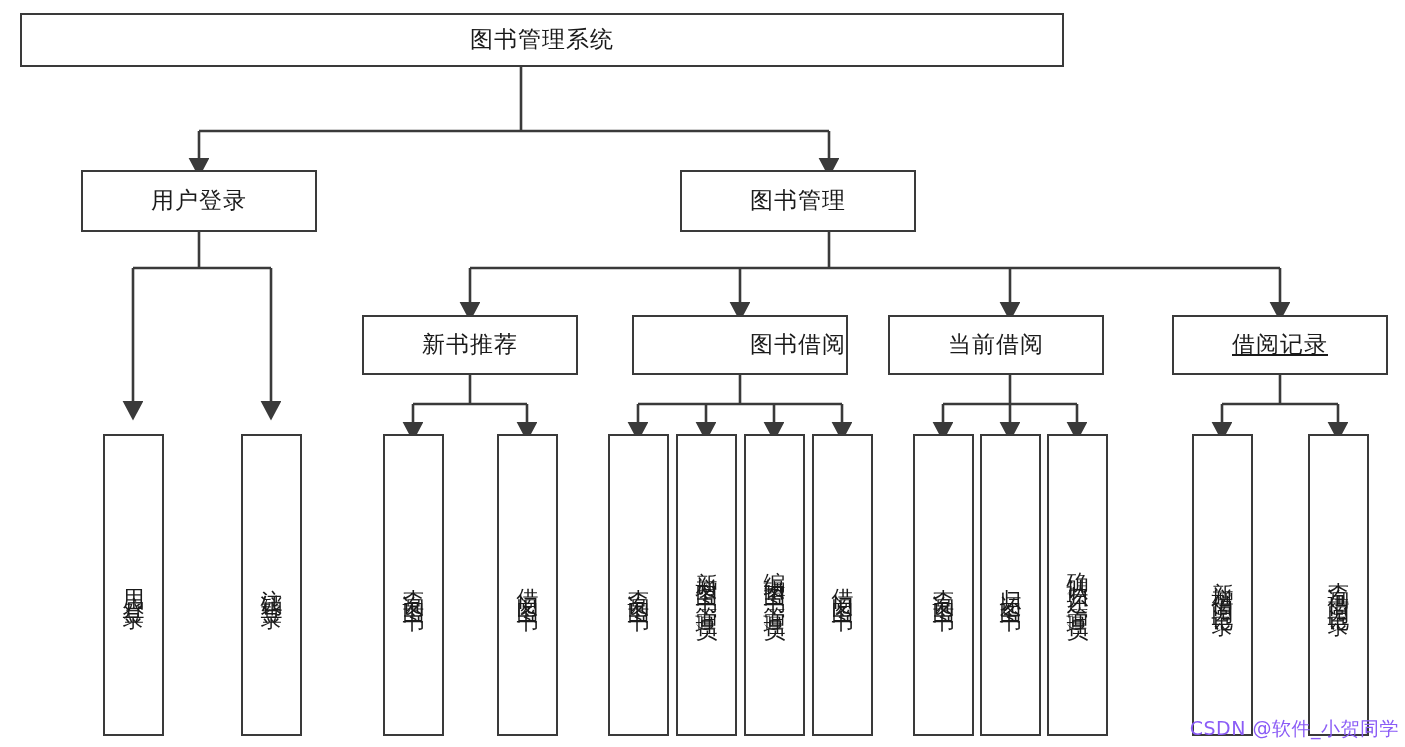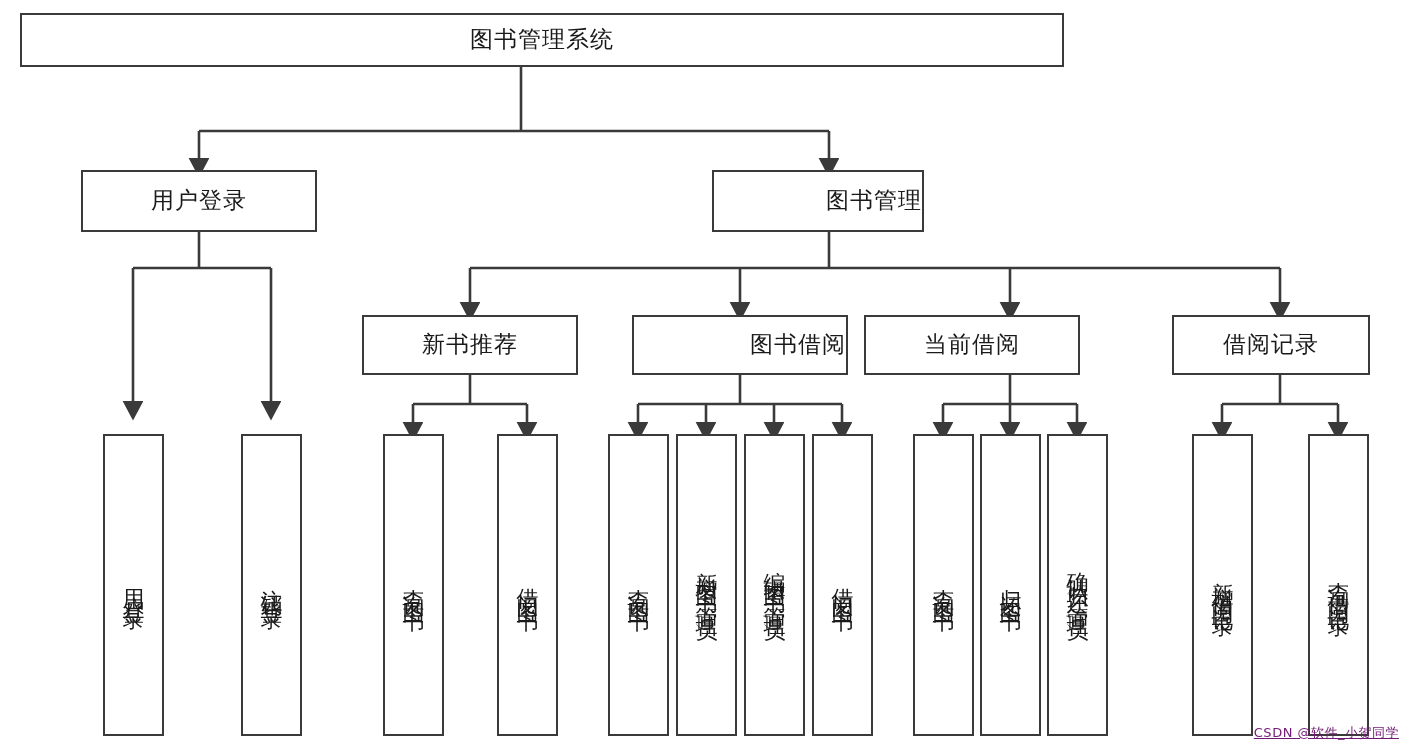--- a/index.html
+++ b/index.html
@@ -126,7 +126,7 @@
   <div class="node horiz" style="left:81px; top:170px; width:236px; height:62px;">
     <span>用户登录</span>
   </div>
-  <div class="node horiz" style="left:712px; top:170px; width:212px; height:62px;justify-content:flex-end;">
+  <div class="node horiz" style="left:680px; top:170px; width:236px; height:62px;">
     <span>图书管理</span>
   </div>
 

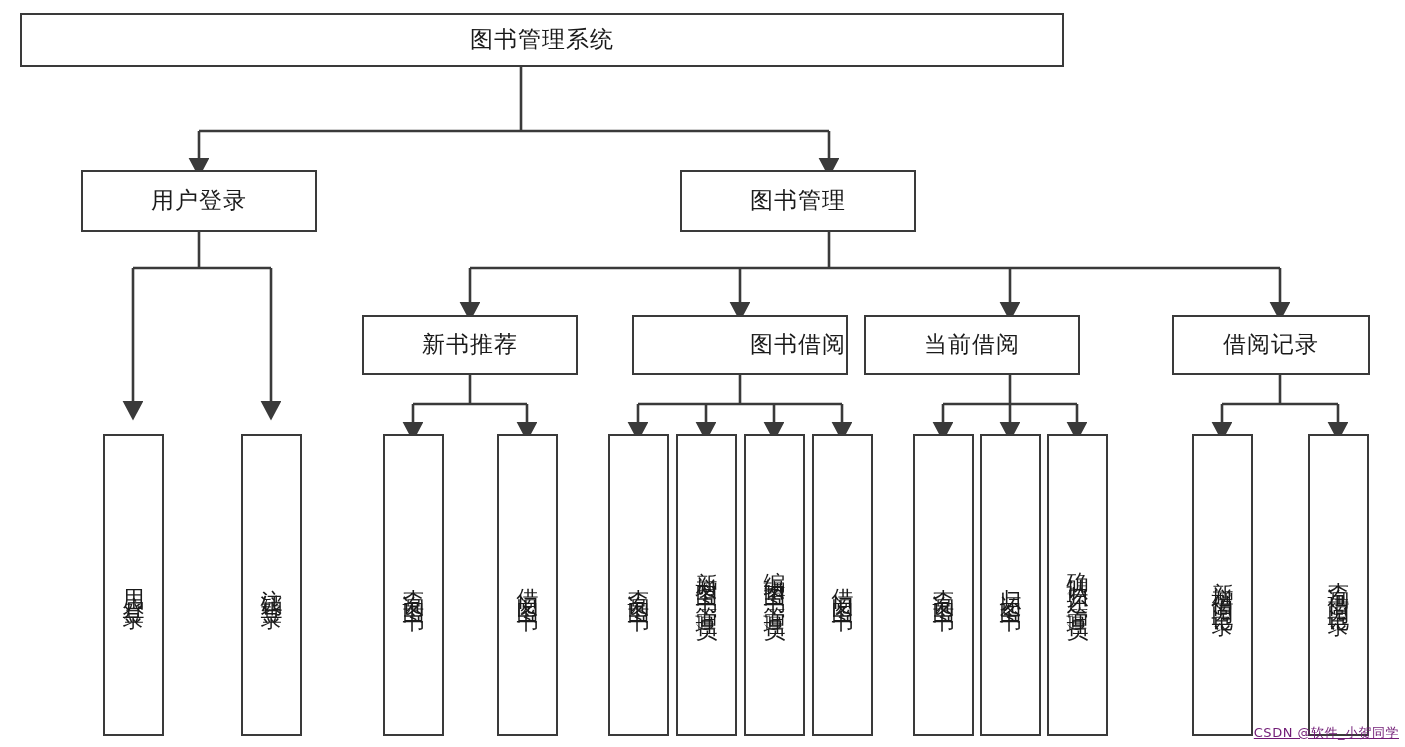--- a/index.html
+++ b/index.html
@@ -136,7 +136,7 @@
   <div class="node horiz" style="left:632px; top:315px; width:216px; height:60px;justify-content:flex-end;">
     <span>图书借阅</span>
   </div>
-  <div class="node horiz" style="left:864px; top:315px; width:216px; height:60px;">
+  <div class="node horiz" style="left:888px; top:315px; width:216px; height:60px;">
     <span>当前借阅</span>
   </div>
   <div class="node horiz" style="left:1172px; top:315px; width:198px; height:60px;">

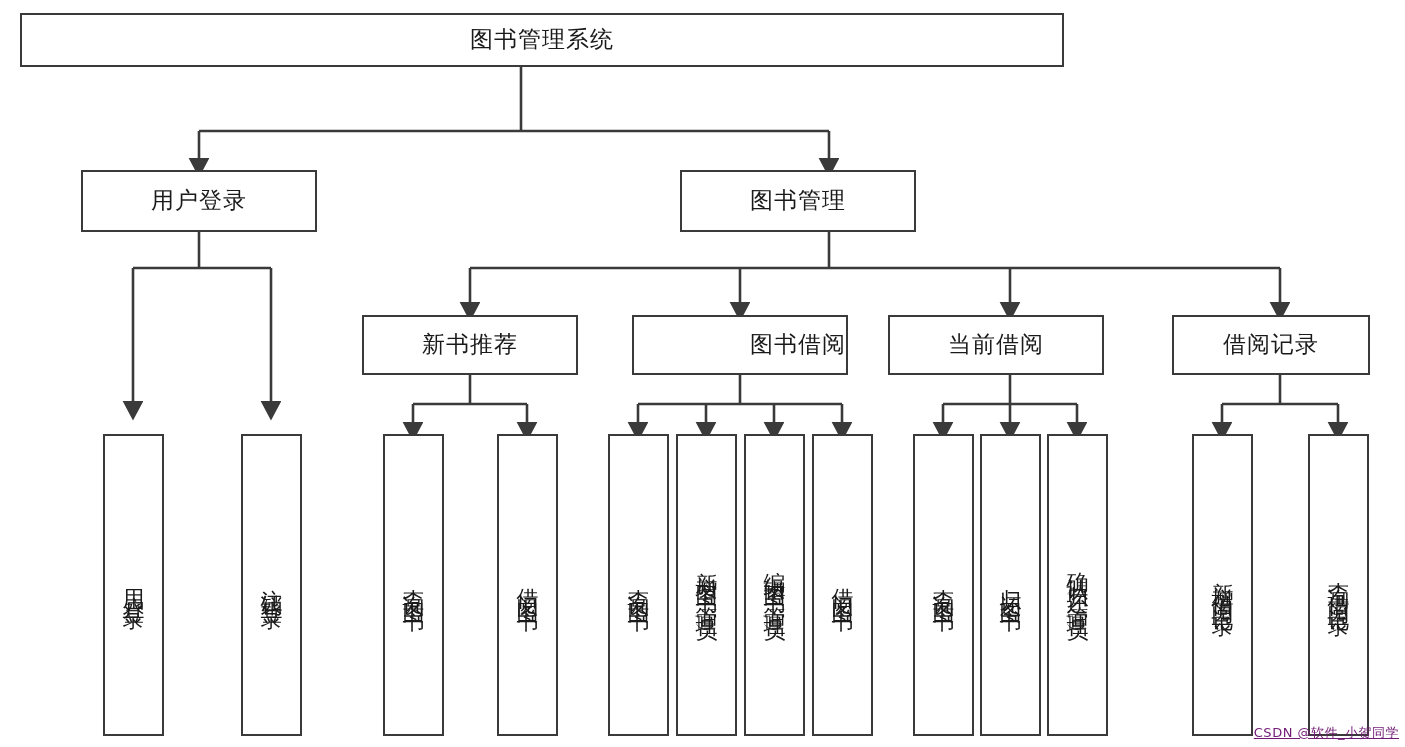--- a/index.html
+++ b/index.html
@@ -139,7 +139,7 @@
   <div class="node horiz" style="left:888px; top:315px; width:216px; height:60px;">
     <span>当前借阅</span>
   </div>
-  <div class="node horiz" style="left:1172px; top:315px; width:198px; height:60px;">
+  <div class="node horiz" style="left:1172px; top:315px; width:216px; height:60px;text-decoration:underline;">
     <span>借阅记录</span>
   </div>
 

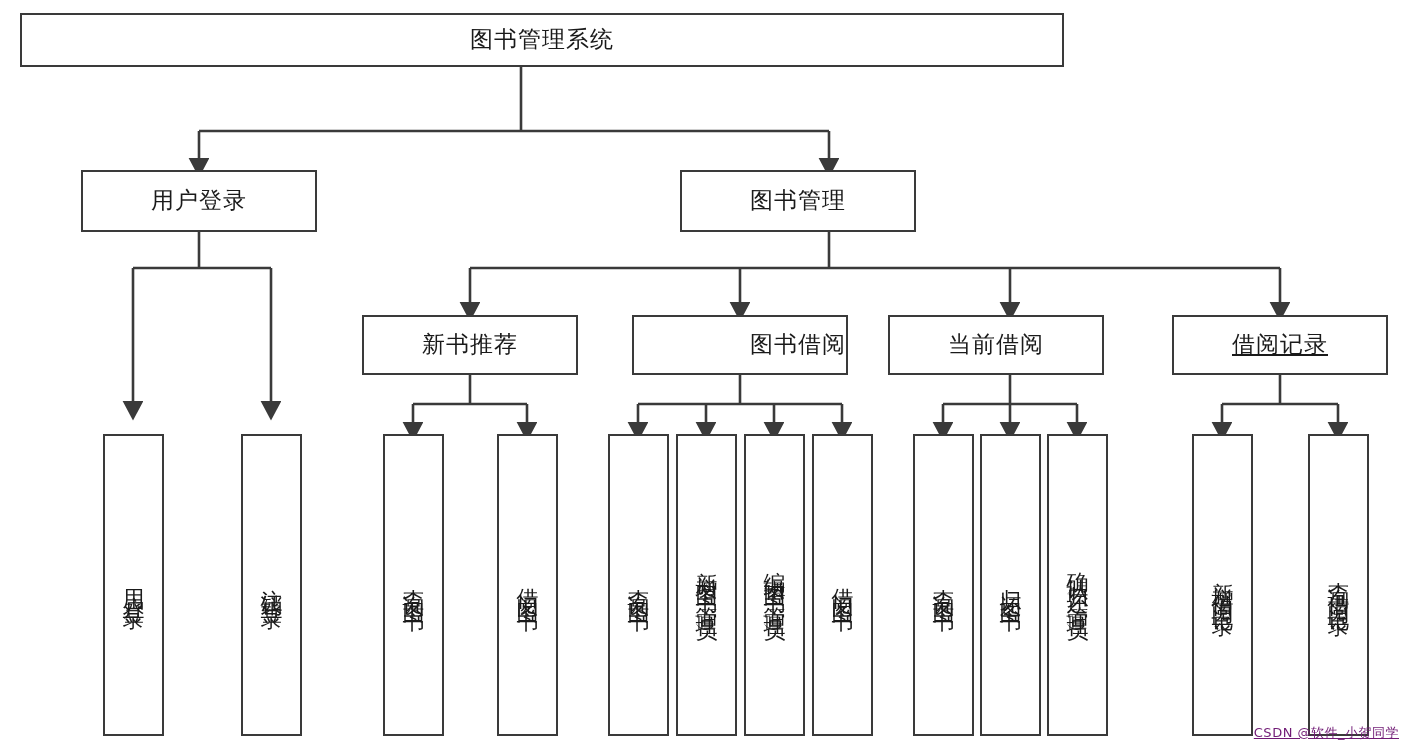--- a/index.html
+++ b/index.html
@@ -56,12 +56,11 @@
     position: absolute;
     right: 6px;
     bottom: 5px;
-    font-size: 13px;
-    color: #701a75;
+    font-size: 19px;
+    color: #8b5cf6;
     white-space: nowrap;
     z-index: 3;
     letter-spacing: 0.5px;
-    text-decoration: underline;
   }
 </style>
 </head>

